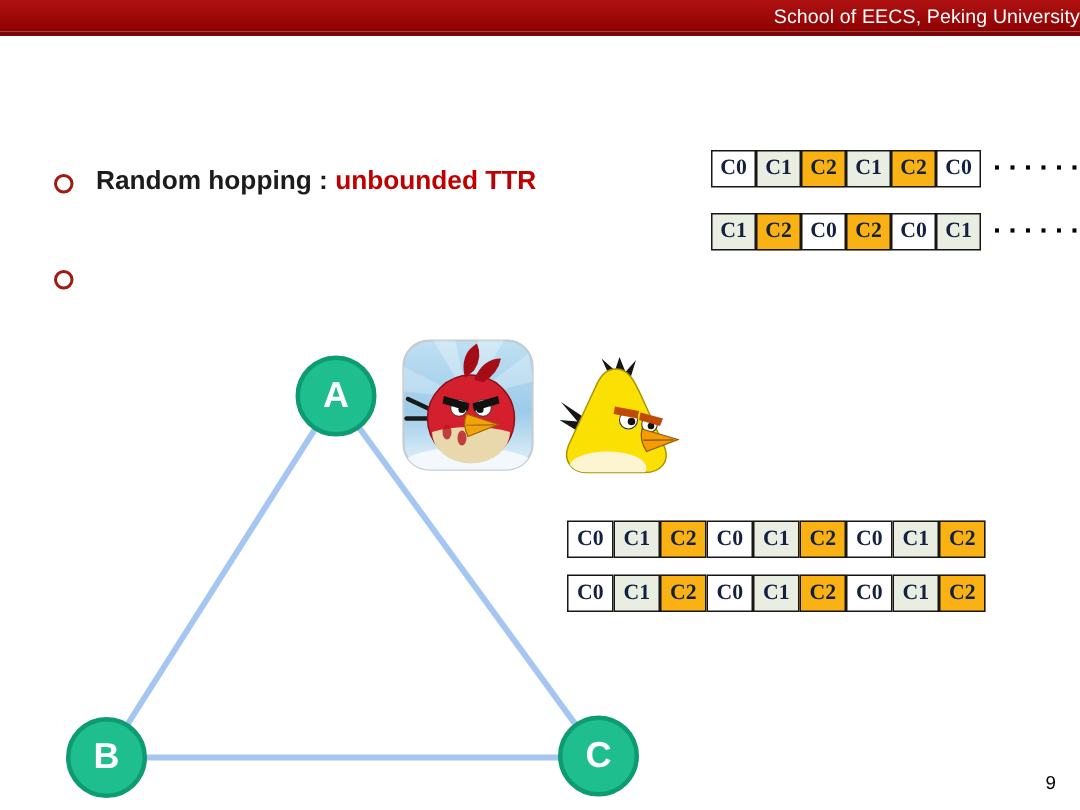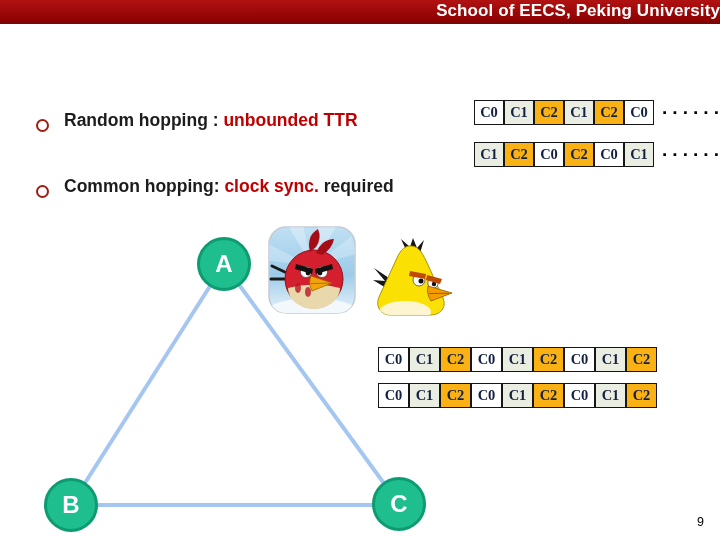--- a/index.html
+++ b/index.html
@@ -15,7 +15,7 @@
     display:flex;align-items:center;justify-content:flex-end;
     padding-right:8px;box-sizing:content-box;
   }
-  .topbar span{color:#ffffff;font-size:17px;font-weight:700;letter-spacing:0.1px;}
+  .topbar span{color:#ffffff;font-size:13px;font-weight:400;letter-spacing:0.1px;}
   .title{
     position:absolute;left:27px;top:44px;margin:0;
     font-size:29px;font-weight:700;color:#1f1e55;letter-spacing:-0.3px;

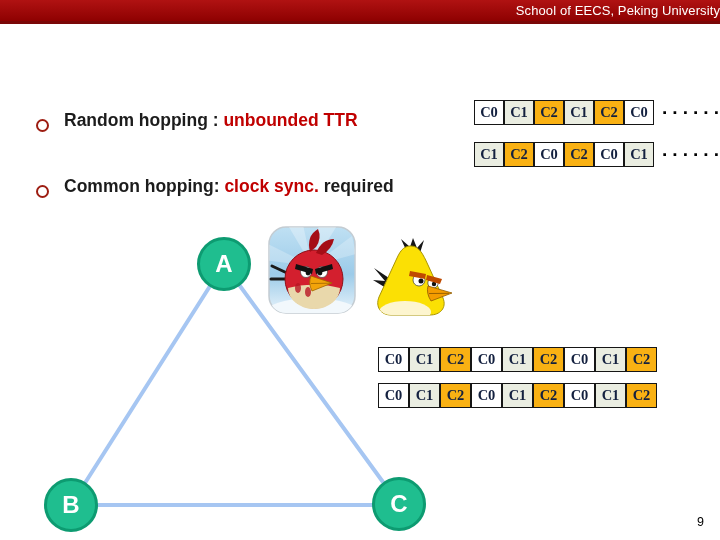--- a/index.html
+++ b/index.html
@@ -20,7 +20,7 @@
     position:absolute;left:27px;top:44px;margin:0;
     font-size:29px;font-weight:700;color:#1f1e55;letter-spacing:-0.3px;
   }
-  .bullet{position:absolute;left:36px;display:flex;align-items:flex-end;width:430px;}
+  .bullet{position:absolute;left:36px;display:flex;align-items:center;width:430px;}
   .marker{
     width:9px;height:9px;border:2.5px solid #9d1d12;border-radius:50%;
     margin-top:4px;margin-right:15px;flex:0 0 auto;background:#fff;

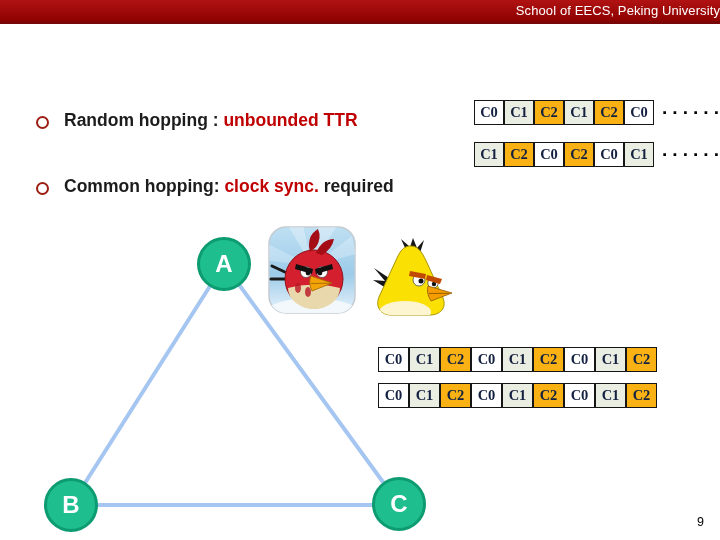--- a/index.html
+++ b/index.html
@@ -68,7 +68,6 @@
 
   <div class="bullet" style="top:176px;">
     <span class="marker"></span>
-    <span class="btext"><span>Common hopping: </span><span class="red">clock sync.</span><span> required</span></span>
   </div>
 
   <div class="seqrow seq-top" style="left:474px;top:100px;">

